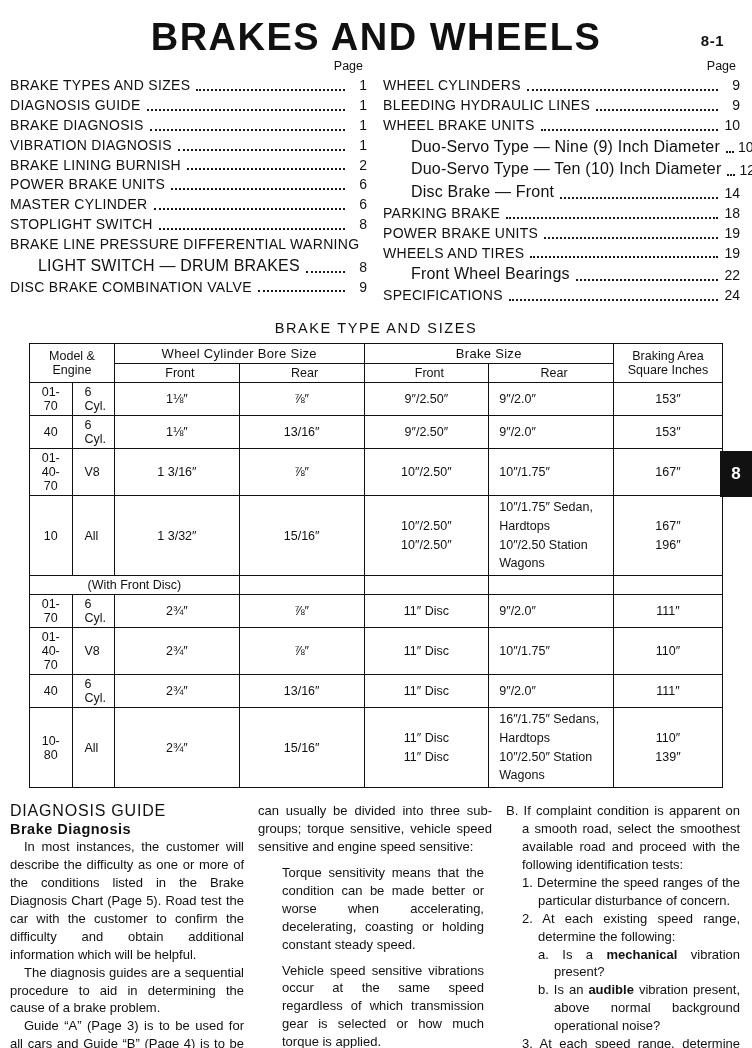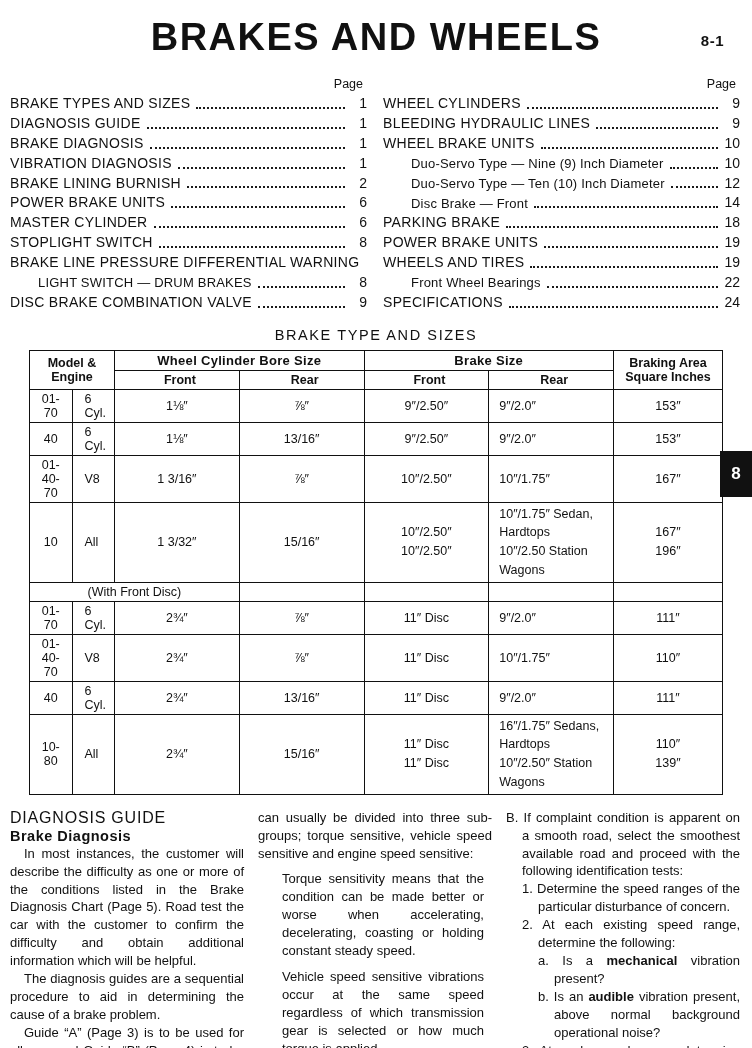--- a/index.html
+++ b/index.html
@@ -32,7 +32,7 @@
   
   .toc{
     display:flex;
-    margin-top:18px;
+    margin-top:0;
     padding:0 12px 0 10px;
     gap:16px;
   }

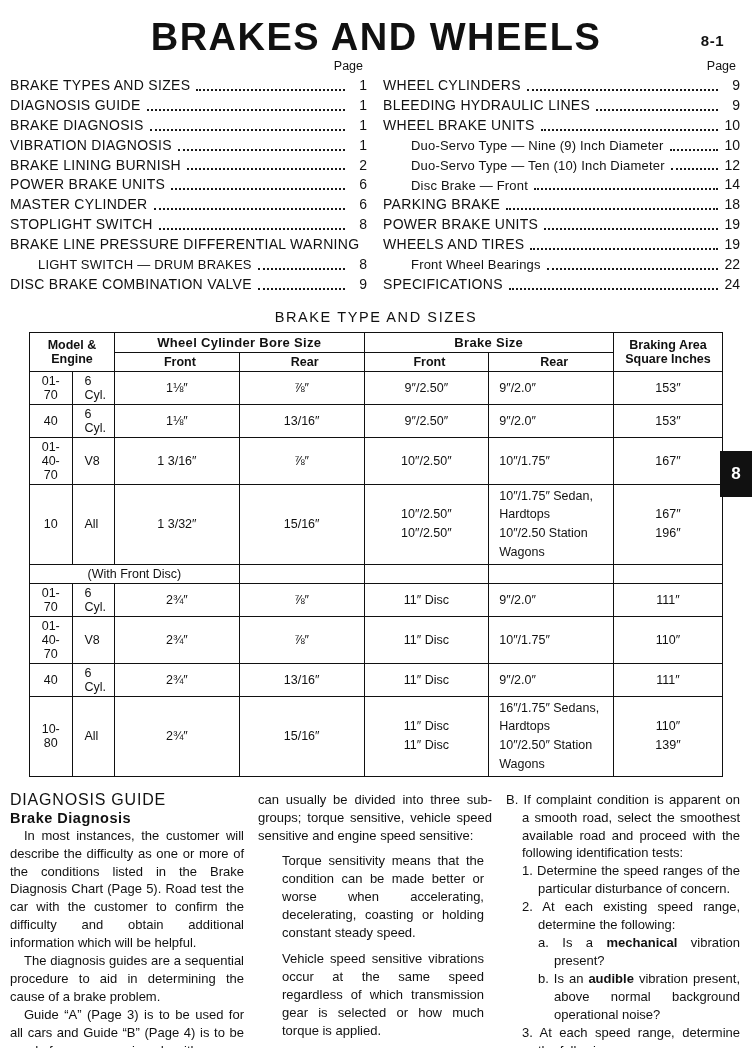--- a/index.html
+++ b/index.html
@@ -58,7 +58,7 @@
     min-width:8px;
   }
   .toc-row .pg{width:18px;text-align:right;font-size:14px;}
-  .toc-row.indent .lbl{padding-left:28px;font-size:13px;letter-spacing:.2px;}
+  .toc-row.indent .lbl{padding-left:28px;font-size:16px;letter-spacing:.2px;}
   .toc-row.nodots .dots{border-bottom:none;}
 
   

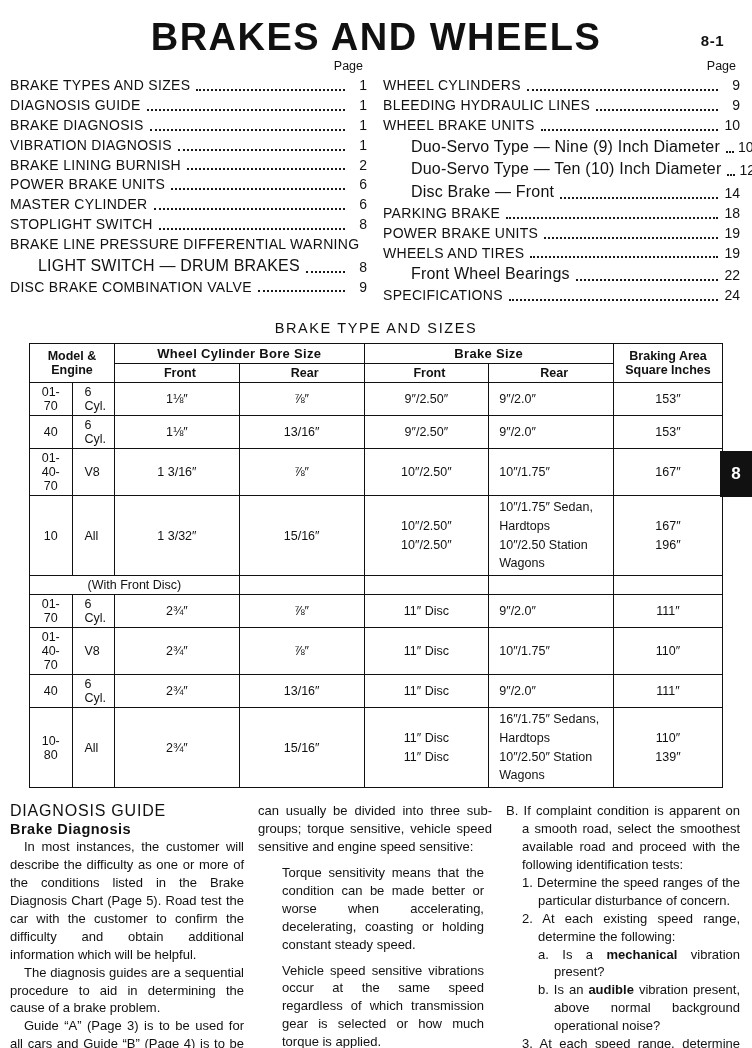--- a/index.html
+++ b/index.html
@@ -81,7 +81,7 @@
     vertical-align:middle;
     font-weight:400;
   }
-  table.brake th{font-weight:700;text-align:center;}
+  table.brake th{font-weight:400;text-align:center;}
   .c-model{width:72px;text-align:center;}
   .c-eng{width:82px;text-align:left;padding-left:12px !important;}
   .c-bf{width:90px;text-align:center;}

